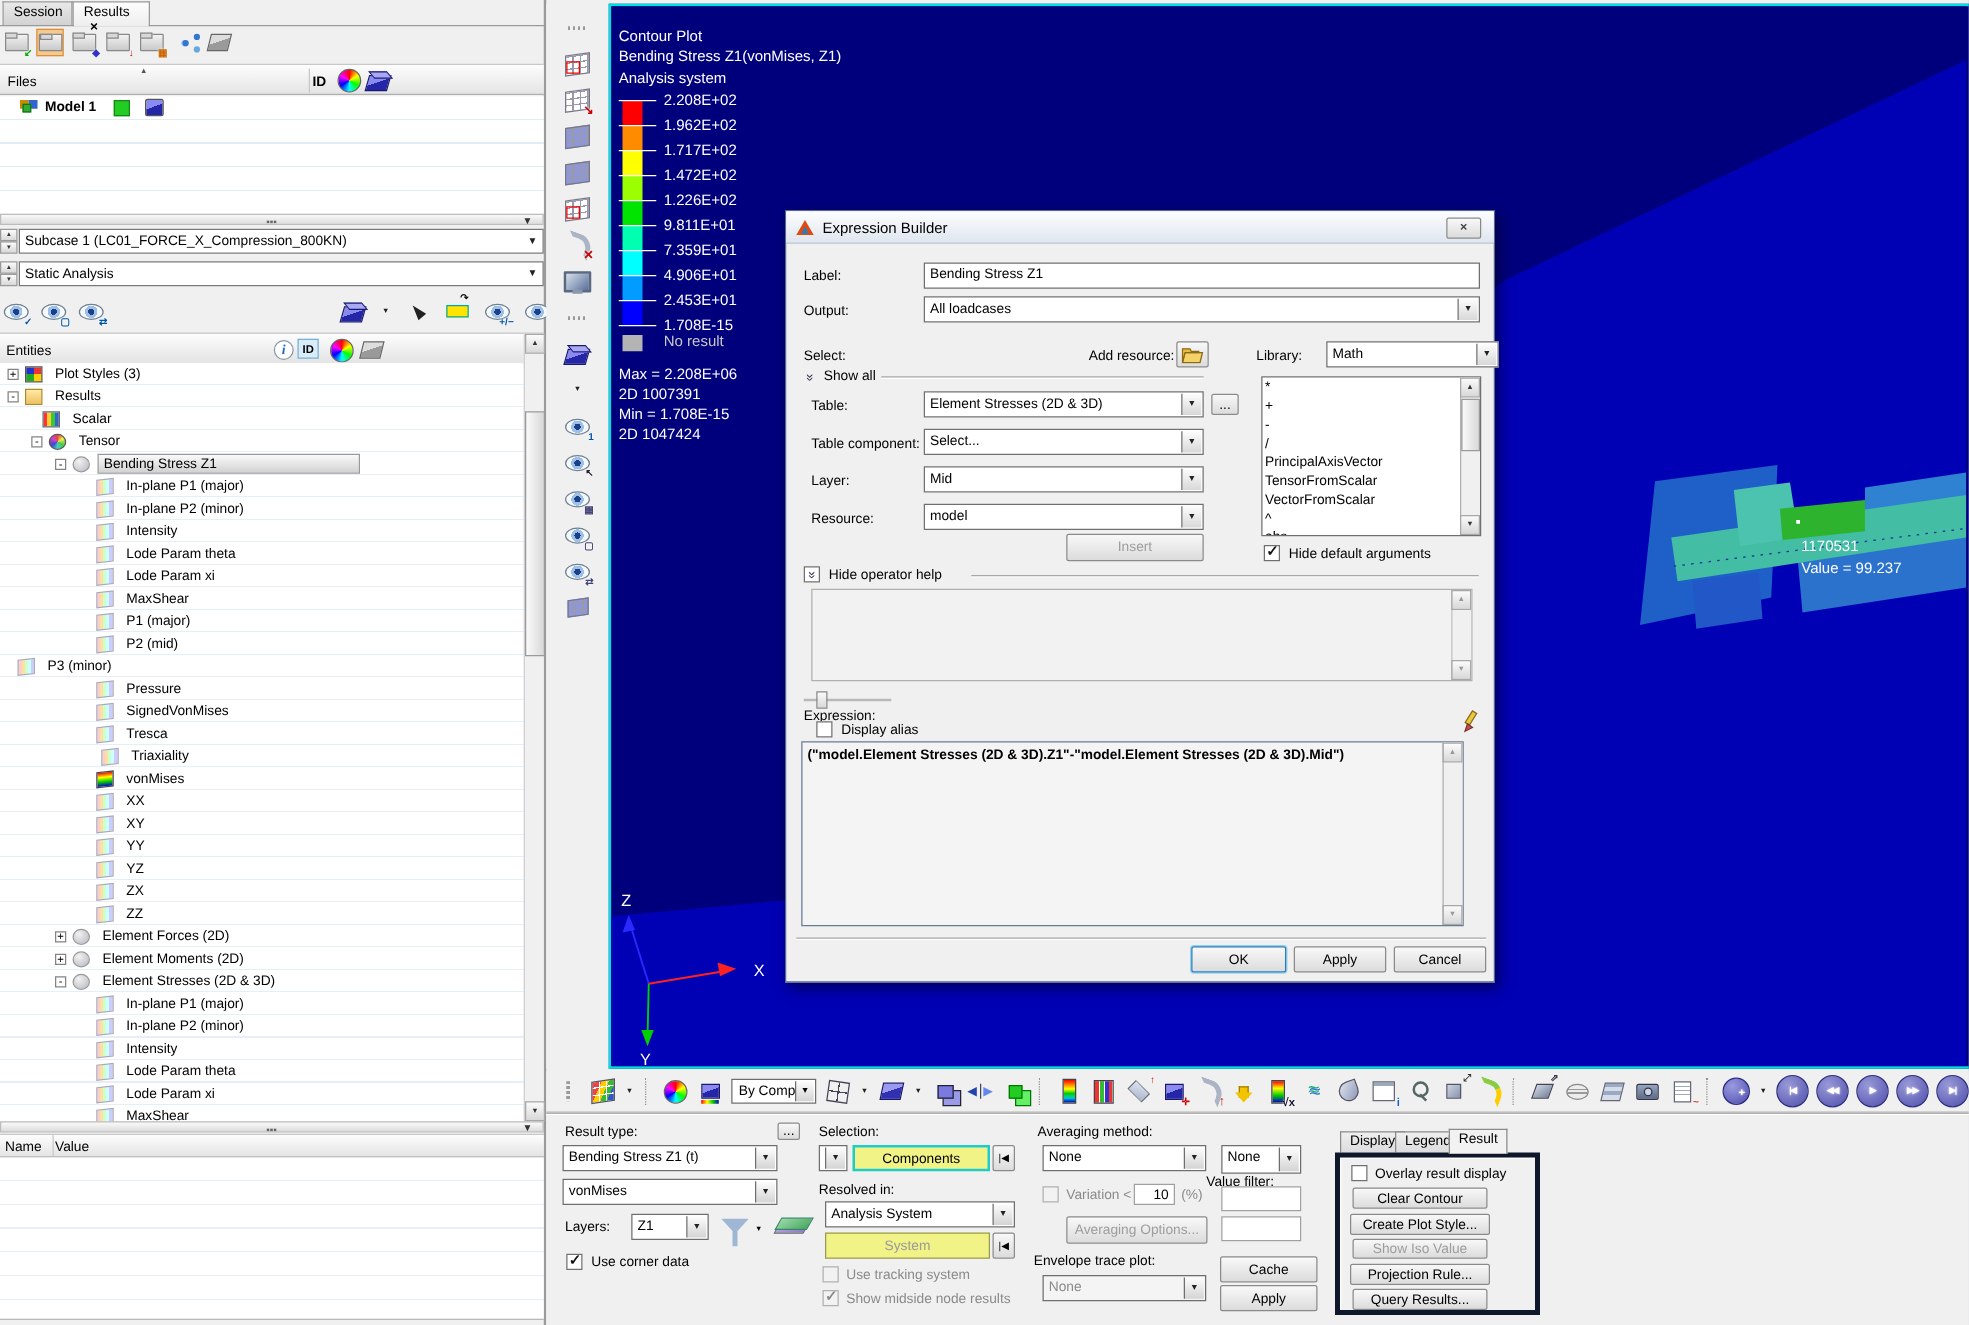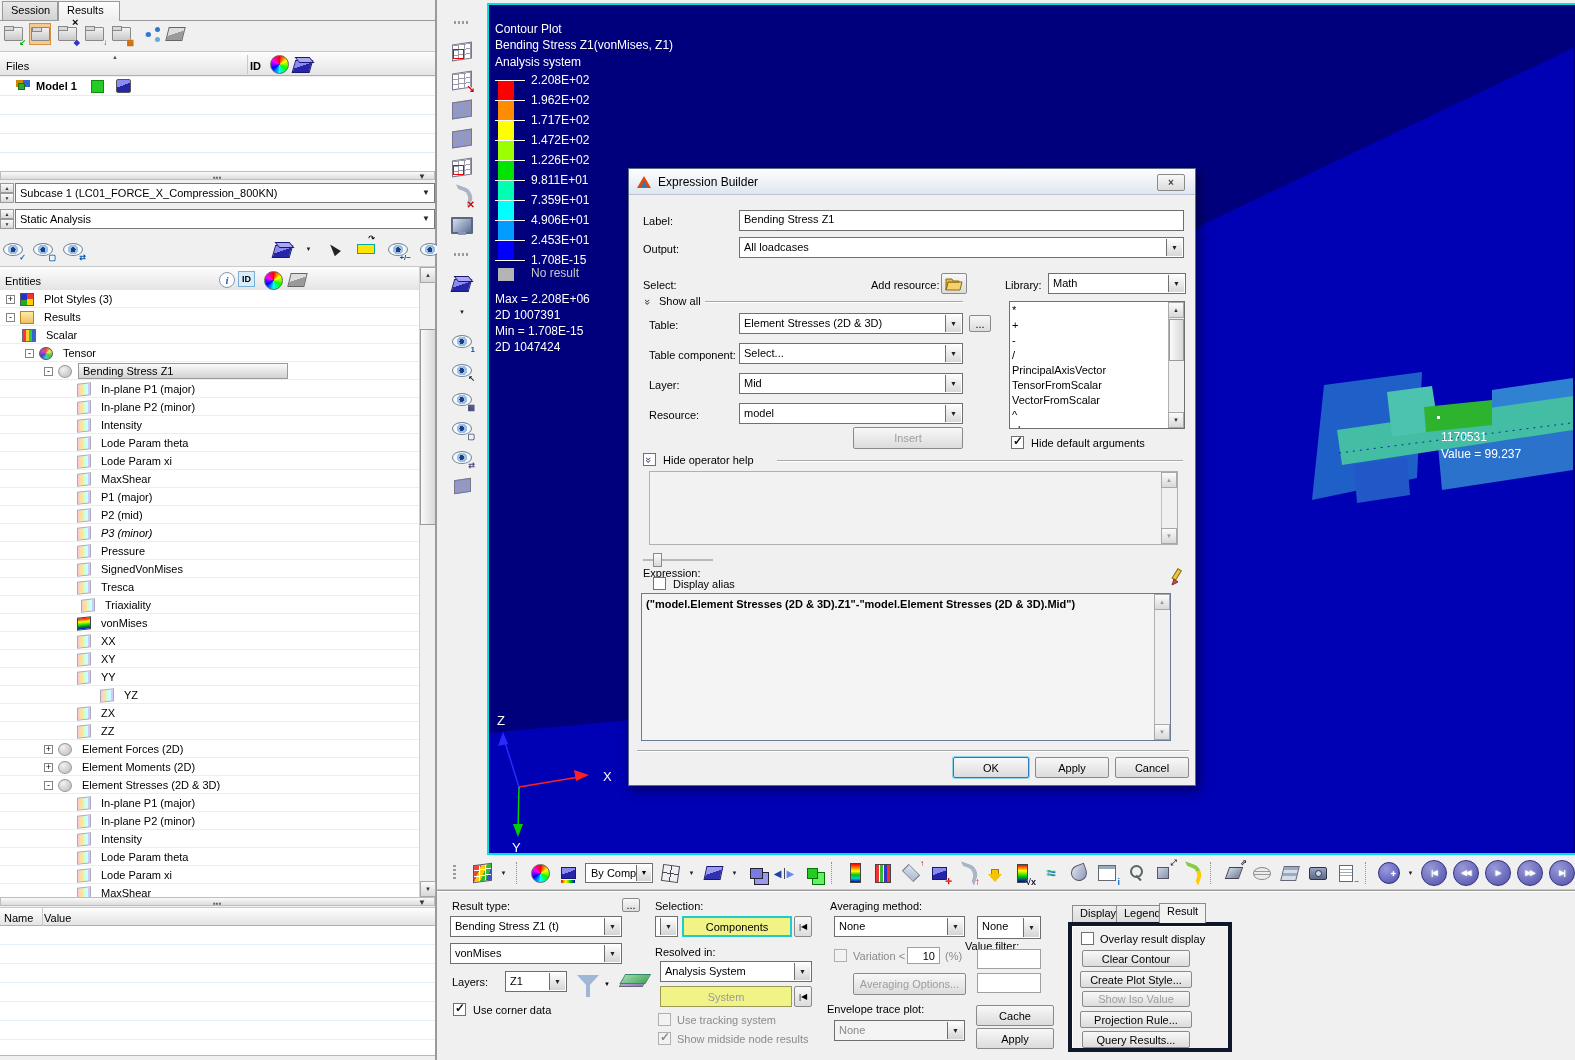--- a/index.html
+++ b/index.html
@@ -579,7 +579,7 @@
         </svg>
     </div>
     <span class="lab" style="left:376px;top:110px;">Library:</span>
-    <div class="dcbo" style="left:419px;top:104px;width:138px;height:21px;"><span>Math</span></div>
+    <div class="dcbo" style="left:432px;top:104px;width:138px;height:21px;"><span>Math</span></div>
 
     <span class="dblchev" style="position:absolute;left:16px;top:128px;">»</span>
     <span class="lab" style="left:30px;top:126px;">Show all</span>

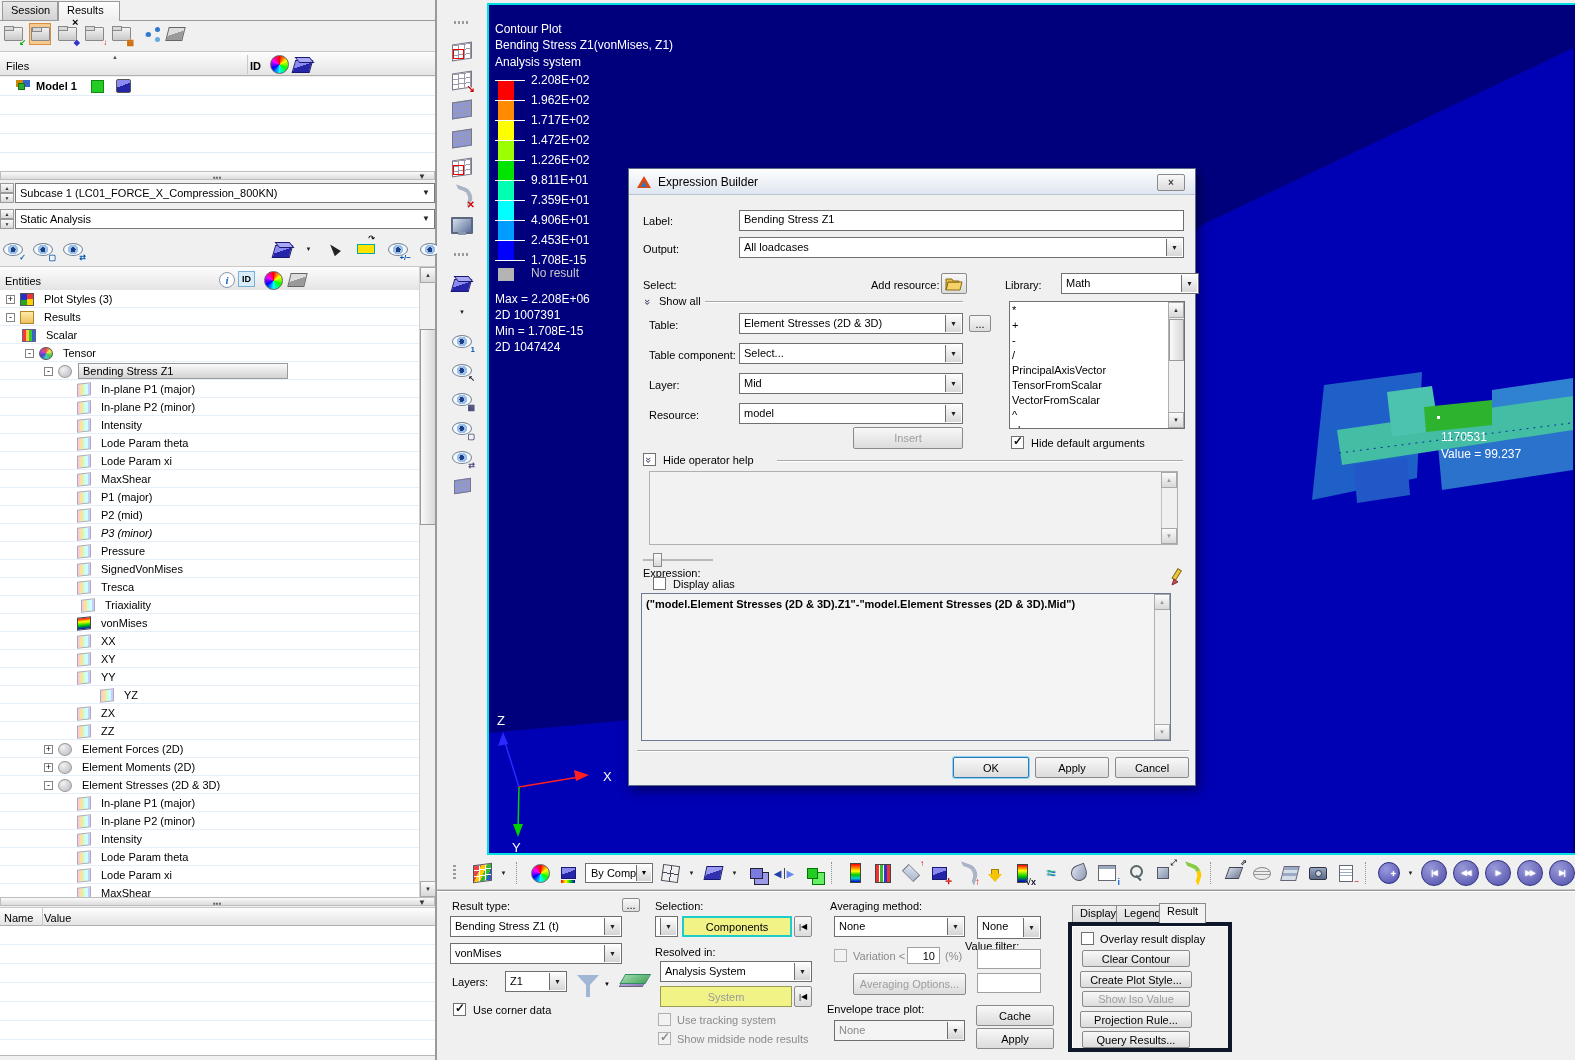--- a/index.html
+++ b/index.html
@@ -275,7 +275,7 @@
           <span class="tico t-folder"></span>
           <span class="tlab">Results</span>
         </div>
-        <div class="trow" style="padding-left: 8px;">
+        <div class="trow" style="padding-left: 20px;">
           <span class="texp blank"></span>
           <span class="tico t-scalar"></span>
           <span class="tlab">Scalar</span>

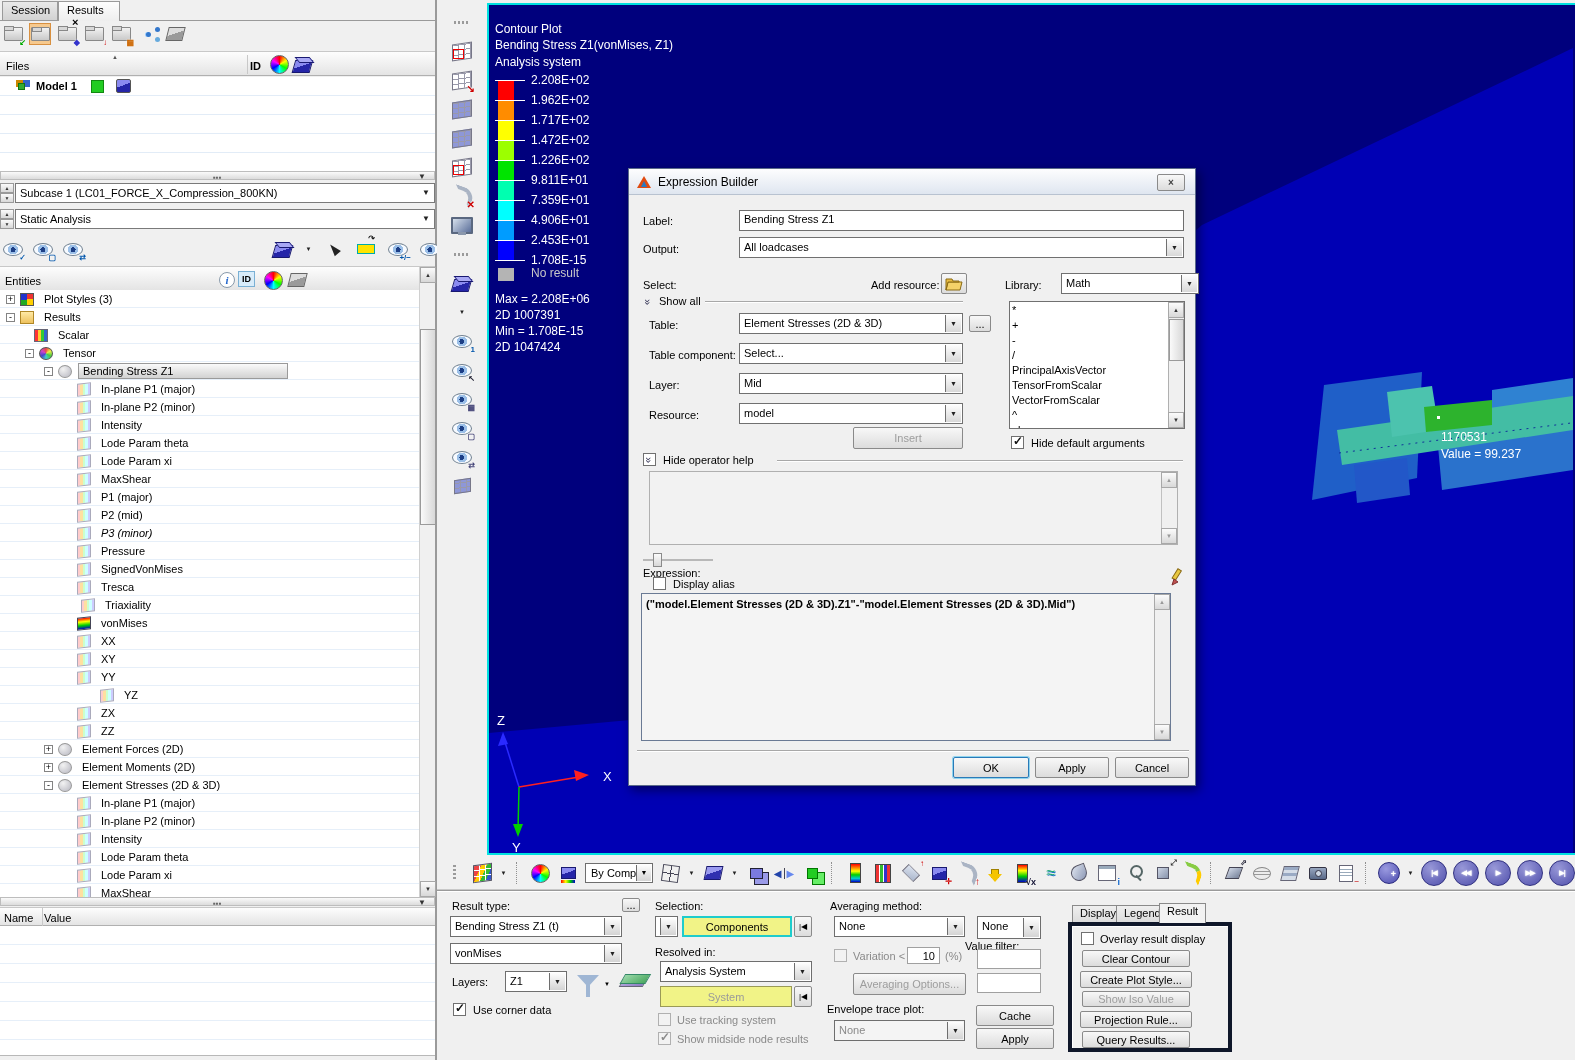--- a/index.html
+++ b/index.html
@@ -330,7 +330,7 @@
           <span class="tico t-comp"></span>
           <span class="tlab">P2 (mid)</span>
         </div>
-        <div class="trow" style="padding-left: 63px; font-style: italic;">
+        <div class="trow" style="">
           <span class="texp blank"></span>
           <span class="tico t-comp"></span>
           <span class="tlab">P3 (minor)</span>

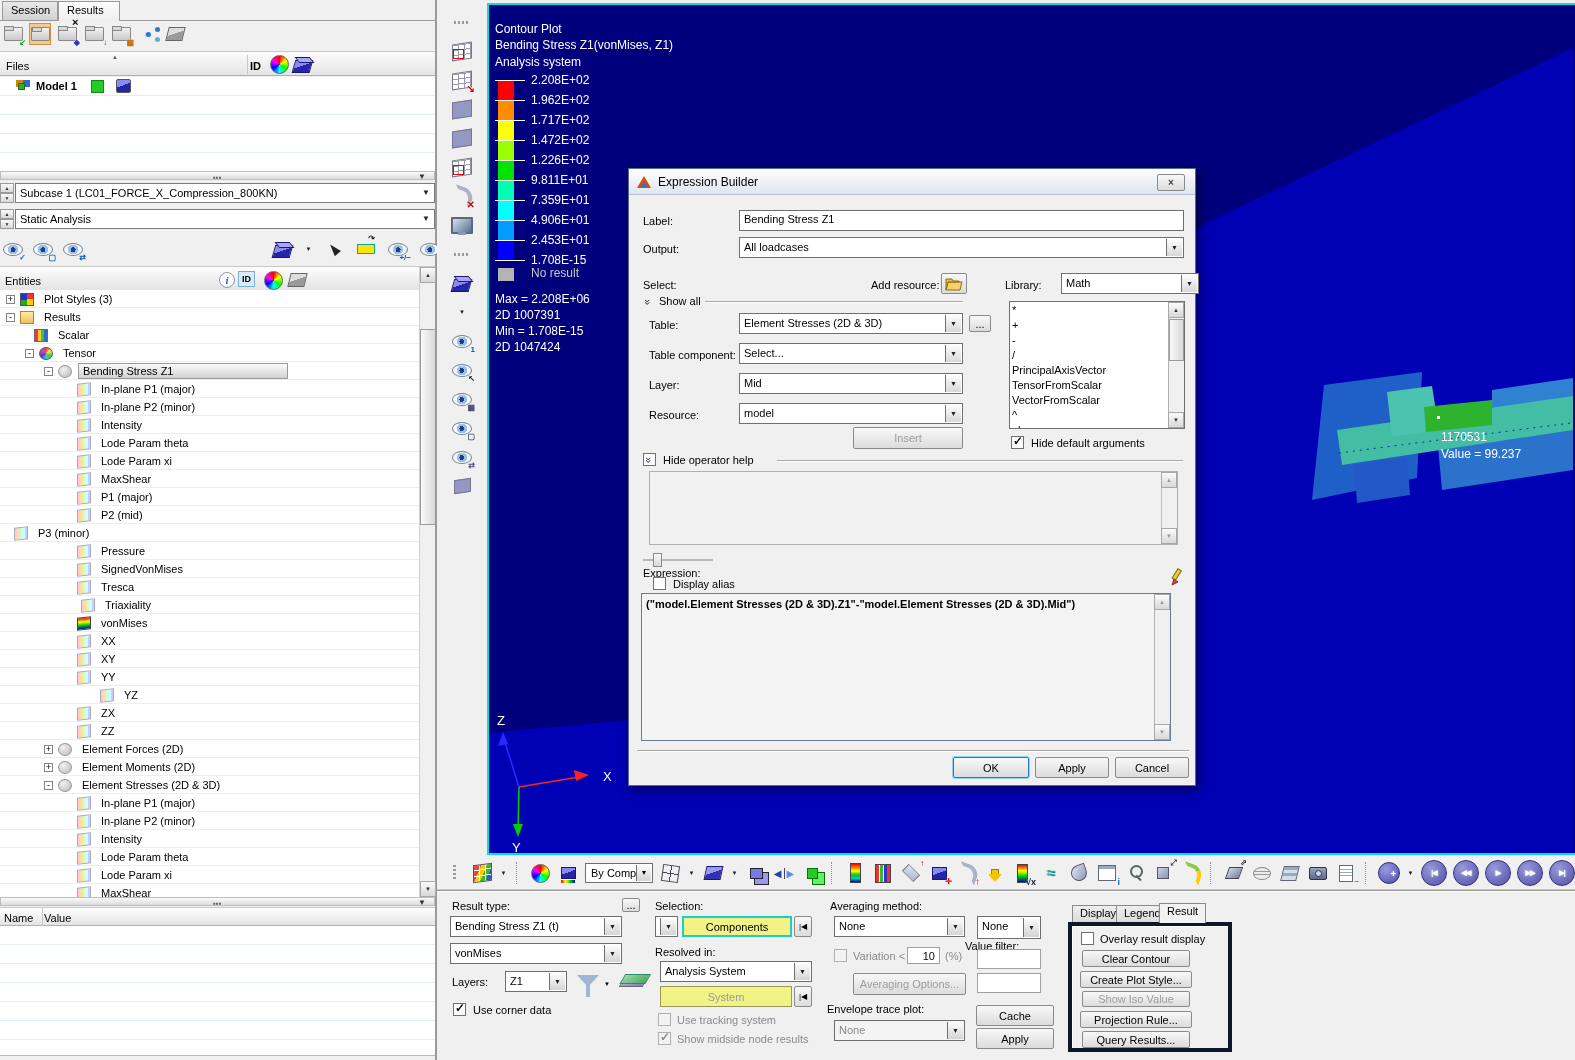--- a/index.html
+++ b/index.html
@@ -375,7 +375,7 @@
           <span class="tico t-comp"></span>
           <span class="tlab">YY</span>
         </div>
-        <div class="trow" style="padding-left: 86px;">
+        <div class="trow" style="padding-left: 63px;">
           <span class="texp blank"></span>
           <span class="tico t-comp"></span>
           <span class="tlab">YZ</span>

